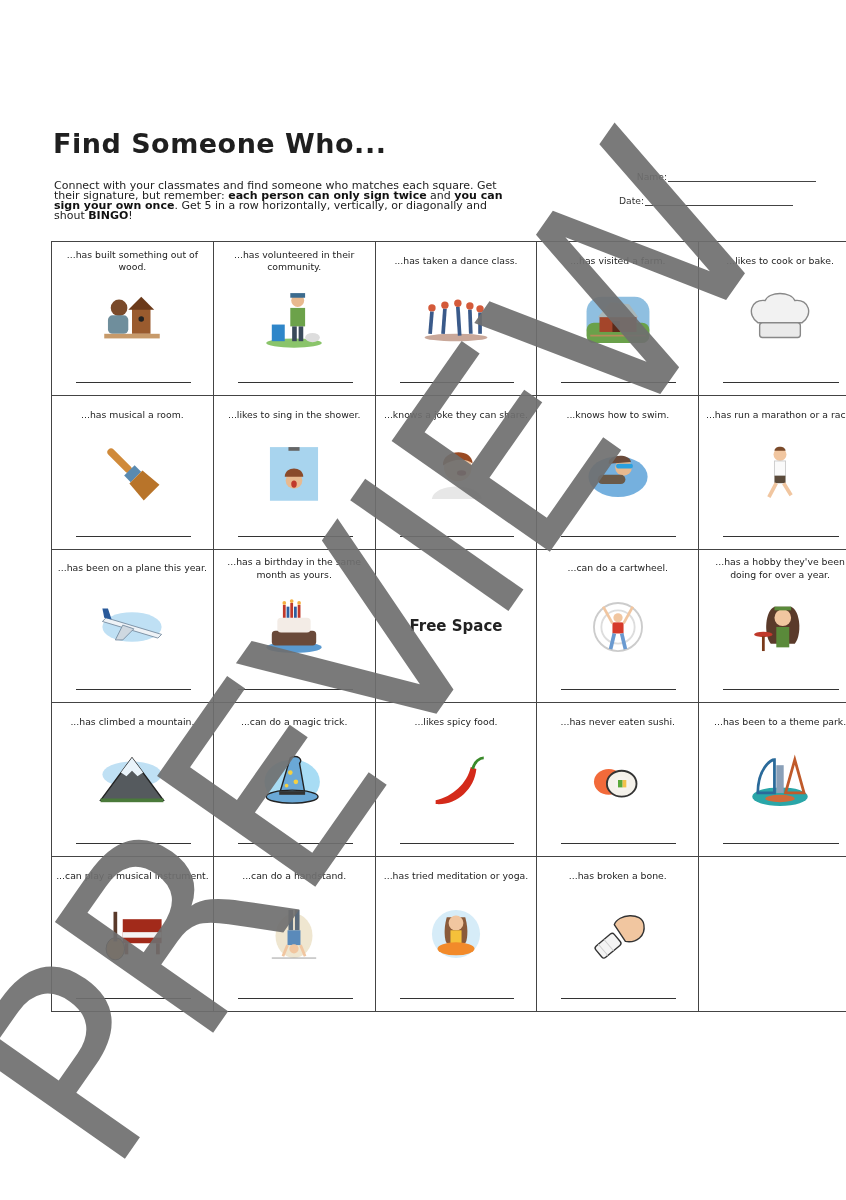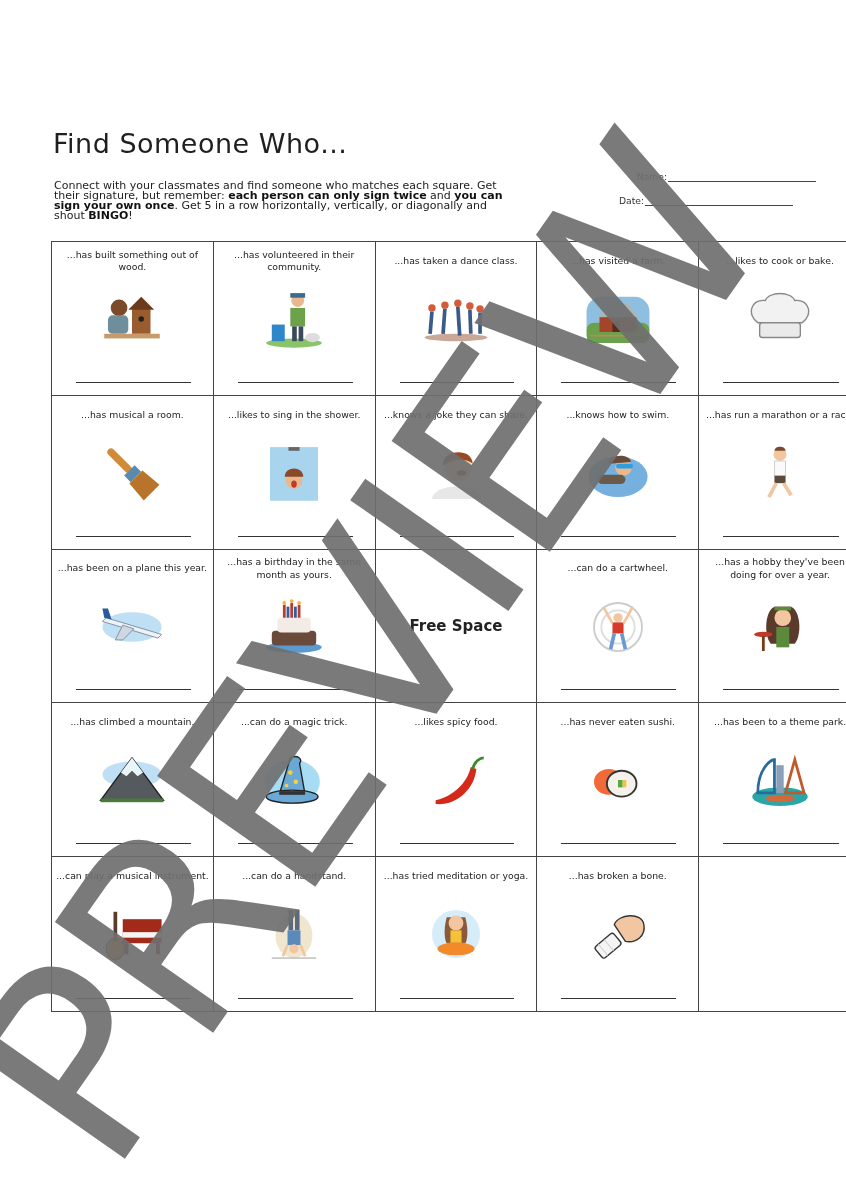--- a/index.html
+++ b/index.html
@@ -5,7 +5,7 @@
   html, body { margin: 0; padding: 0; background: #ffffff; }
   body { width: 846px; height: 1200px; position: relative; overflow: hidden;
          font-family: "DejaVu Sans", sans-serif; color: #222; }
-  .title { position: absolute; left: 53px; top: 128px; font-size: 27px; font-weight: 400;
+  .title { position: absolute; left: 53px; top: 128px; font-size: 27px; font-weight: 700;
            letter-spacing: 0.5px; color: #1f1f1f; font-family: "DejaVu Sans", sans-serif; }
   .intro { position: absolute; left: 54px; top: 181px; width: 450px; font-size: 11px;
            line-height: 10px; color: #222; }

